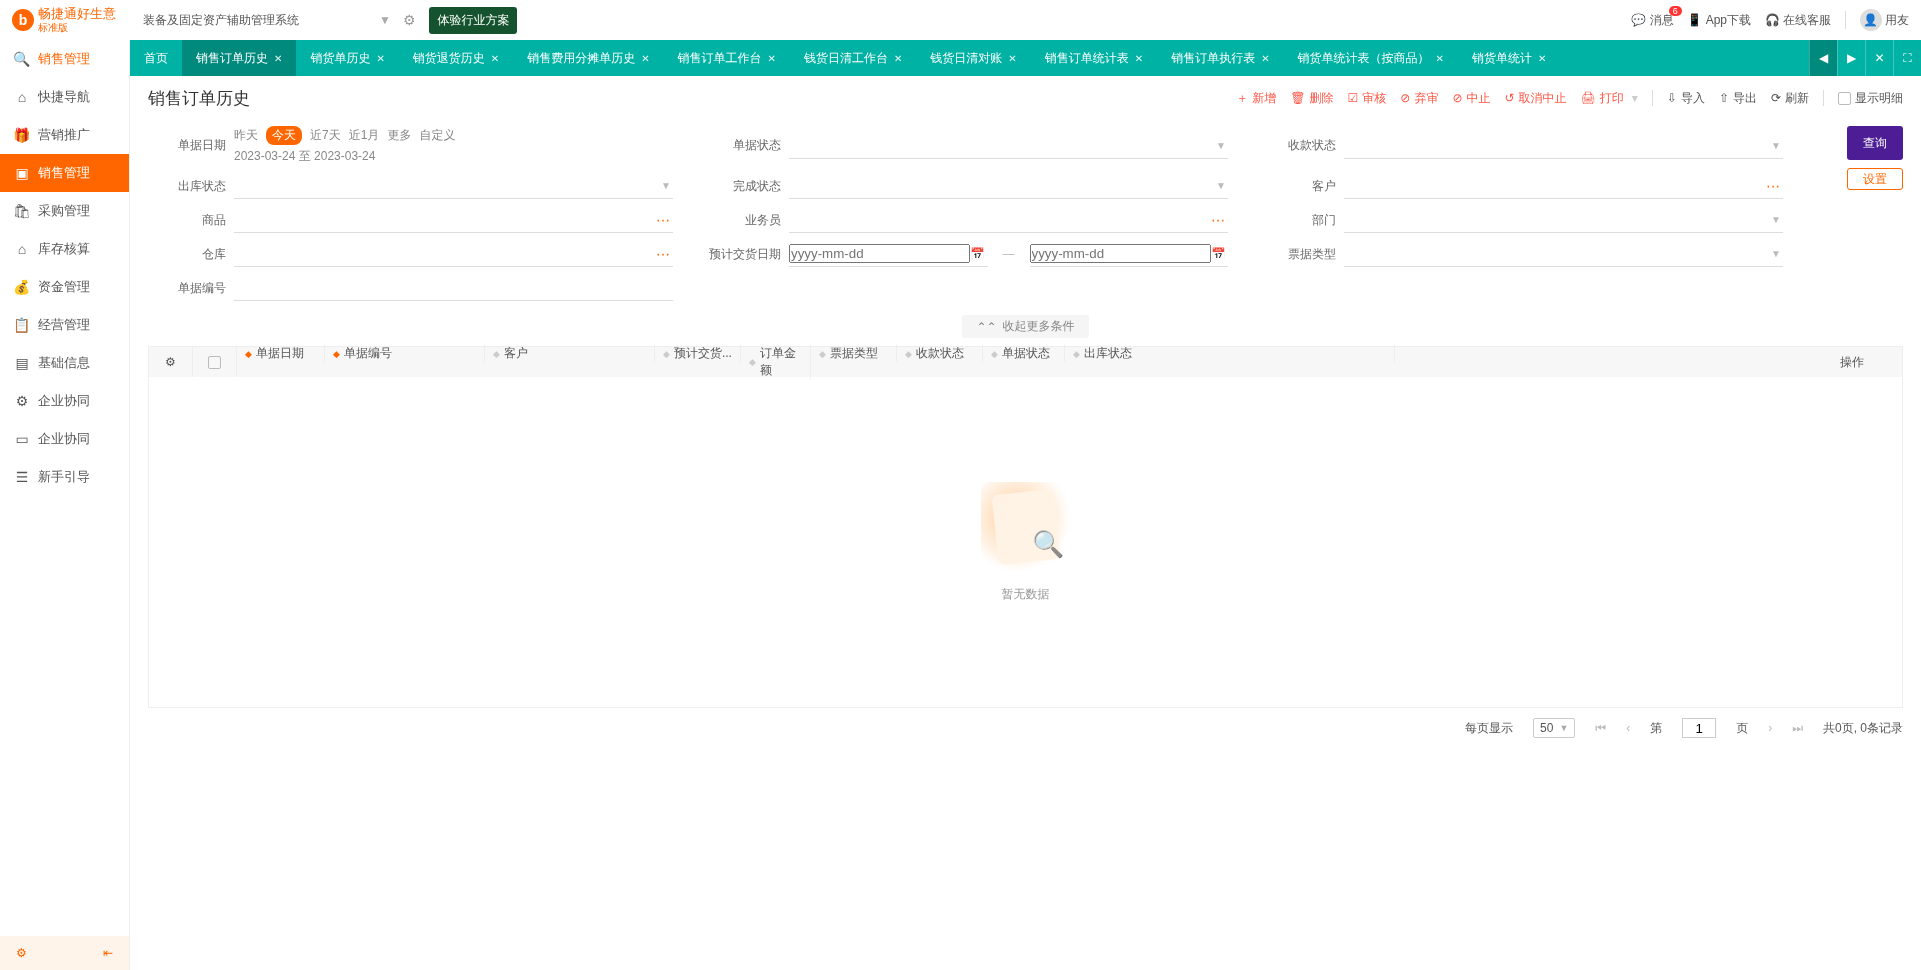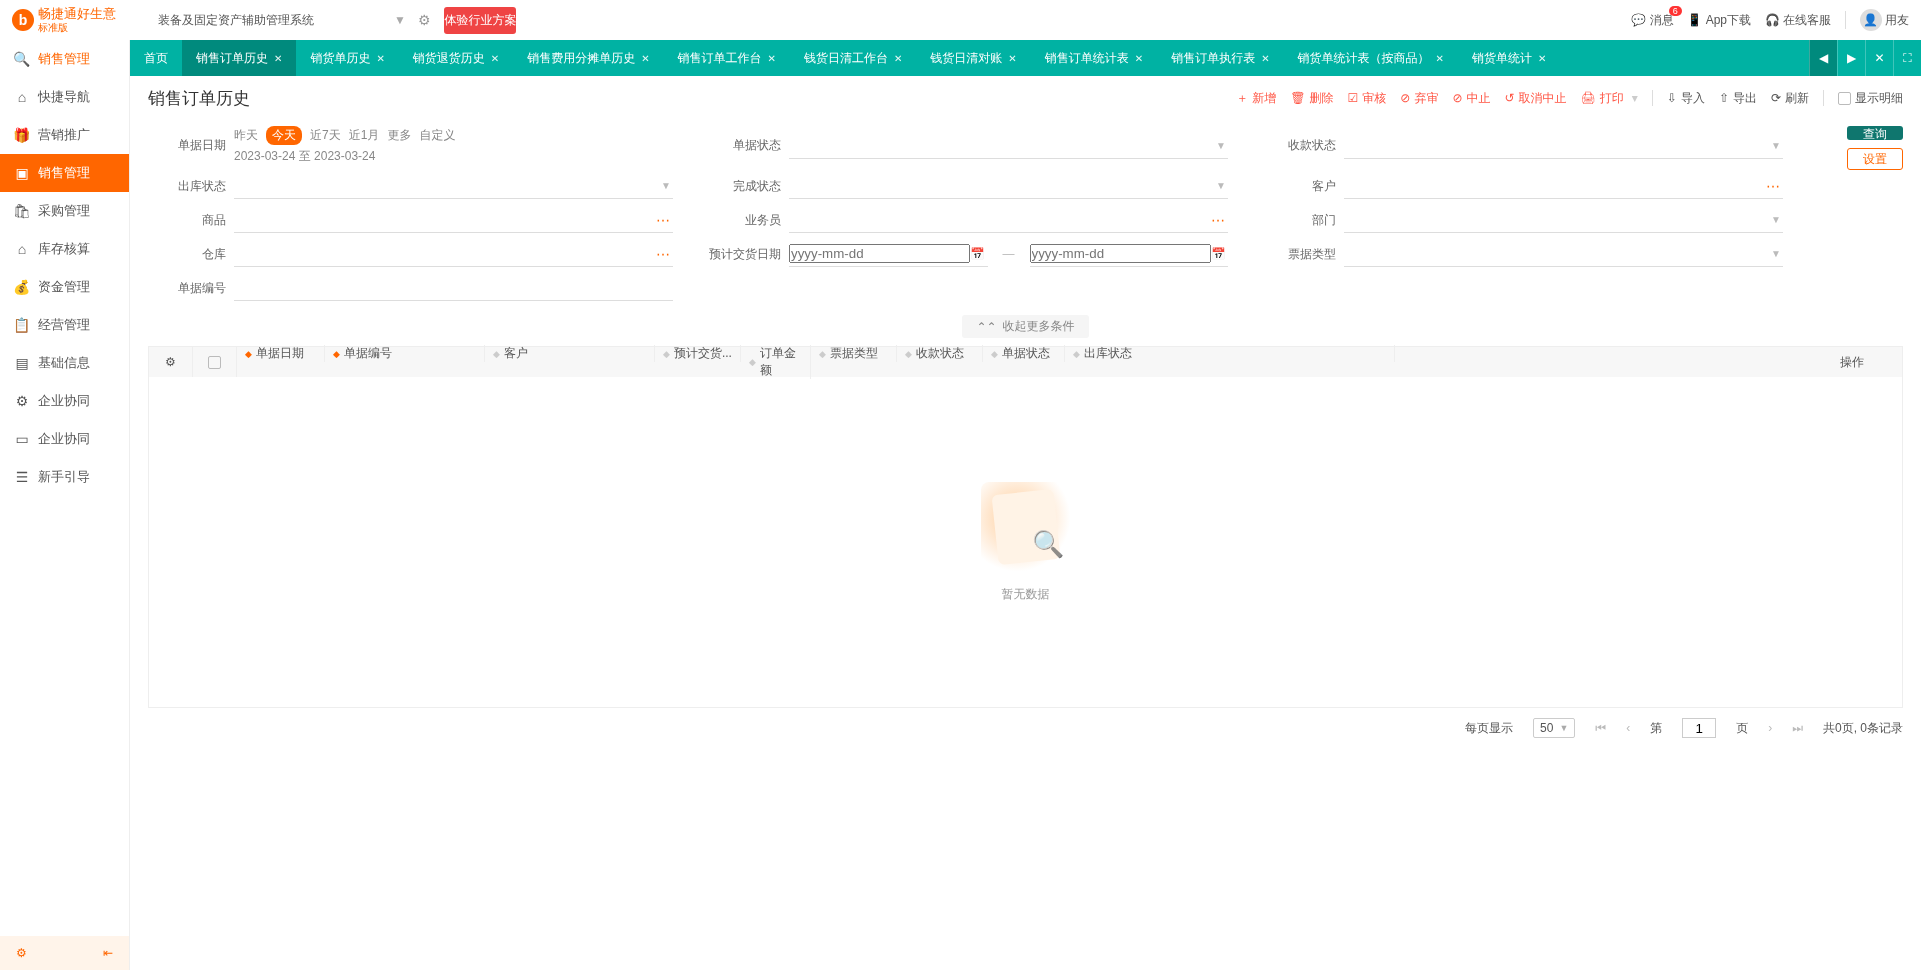--- a/index.html
+++ b/index.html
@@ -12,7 +12,7 @@
 .brand-logo { width: 22px; height: 22px; background: #f60; border-radius: 50%; margin-right: 4px; display:flex;align-items:center;justify-content:center;color:#fff;font-weight:bold;font-size:14px;}
 .brand-txt { font-size: 13px; color: #f60; font-weight: 500;}
 .brand-sub { font-size: 10px; color: #f60; margin-top: -2px; display:block;}
-.system-sel { display:flex; align-items:center; margin-left: 28px; color:#555; }
+.system-sel { display:flex; align-items:center; margin-left: 13px; color:#555; }
 .system-sel span{font-size:12px;}
 .caret-down { margin-left: 80px; color:#aaa; font-size:10px;}
 .gear-top { margin-left: 12px; color:#999; font-size:14px;}

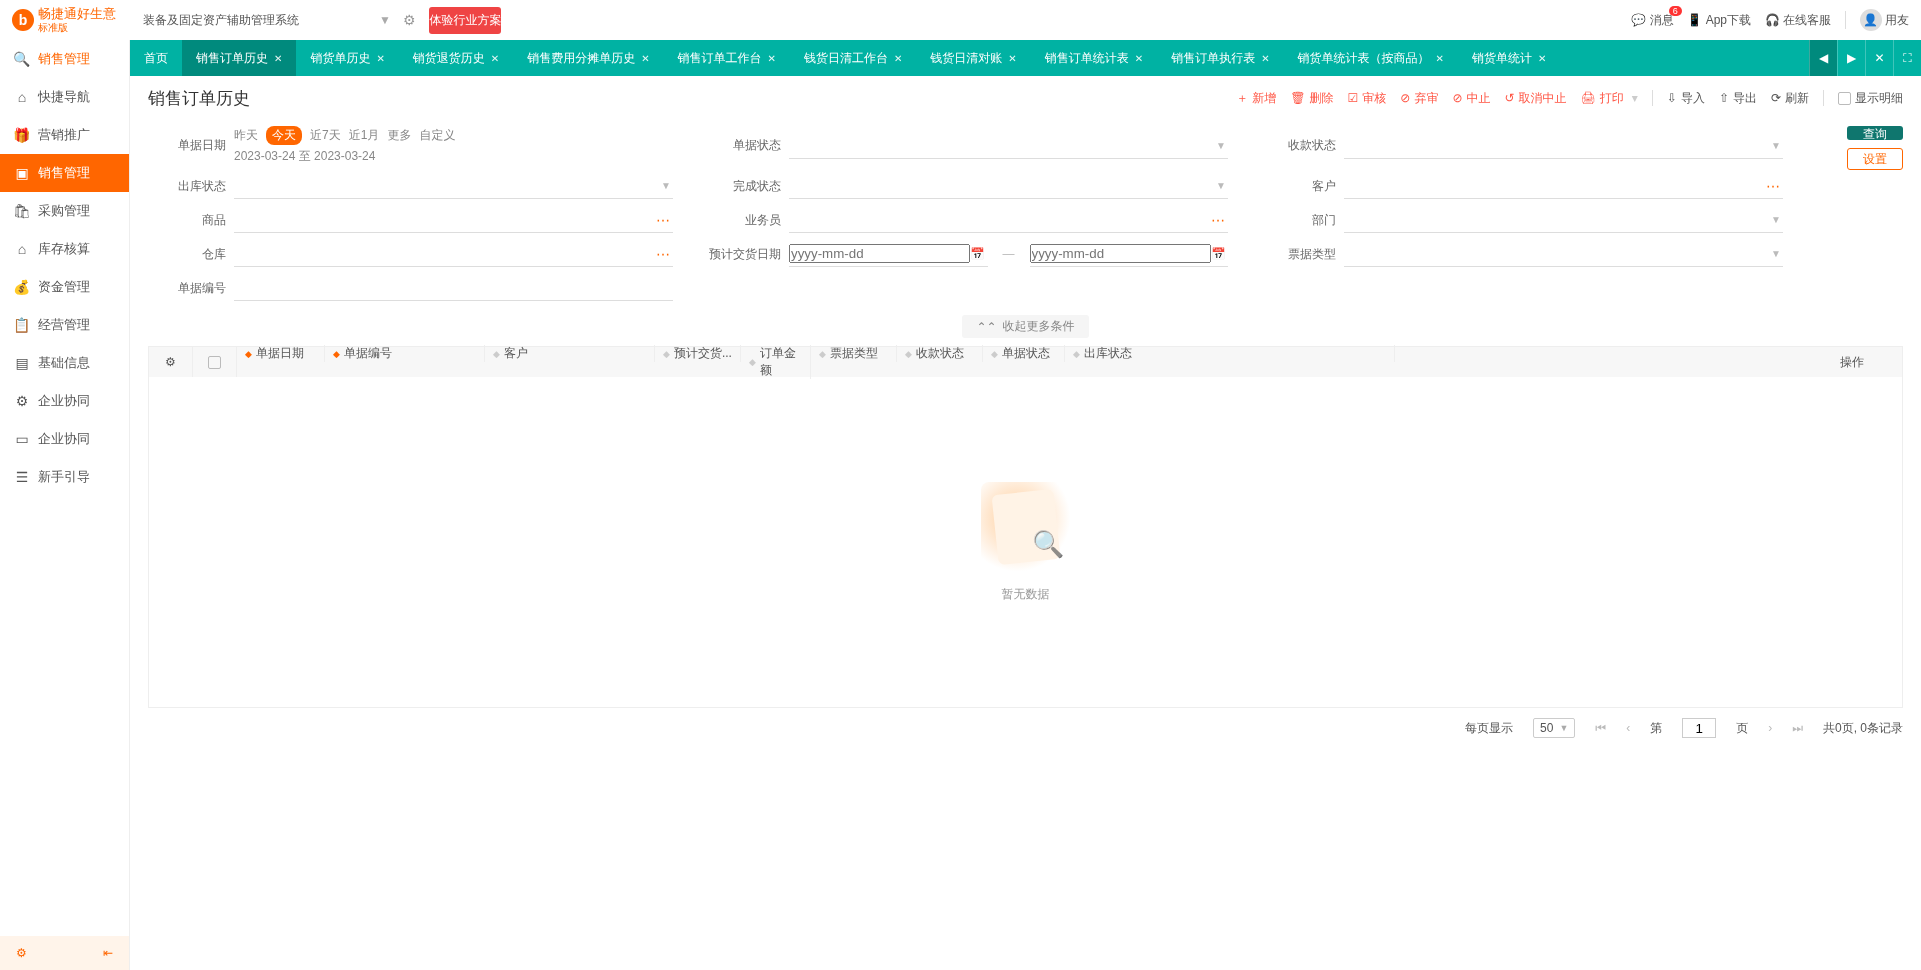--- a/index.html
+++ b/index.html
@@ -16,7 +16,7 @@
 .system-sel span{font-size:12px;}
 .caret-down { margin-left: 80px; color:#aaa; font-size:10px;}
 .gear-top { margin-left: 12px; color:#999; font-size:14px;}
-.btn-orange { background:#ef4444; color:#fff; border:none; border-radius:3px; padding:5px 0; margin-left:14px; font-size:12px;}
+.btn-orange { background:#14532d; color:#fff; border:none; border-radius:3px; padding:5px 8px; margin-left:14px; font-size:12px;}
 .top-right { position:absolute; right:12px; display:flex; align-items:center; gap:14px; color:#555;}
 .top-right .it { display:flex; align-items:center; gap:3px; position:relative;}
 .badge { position:absolute; top:-6px; right:-8px; background:#f33; color:#fff; border-radius:7px; font-size:9px; padding:0 4px;}

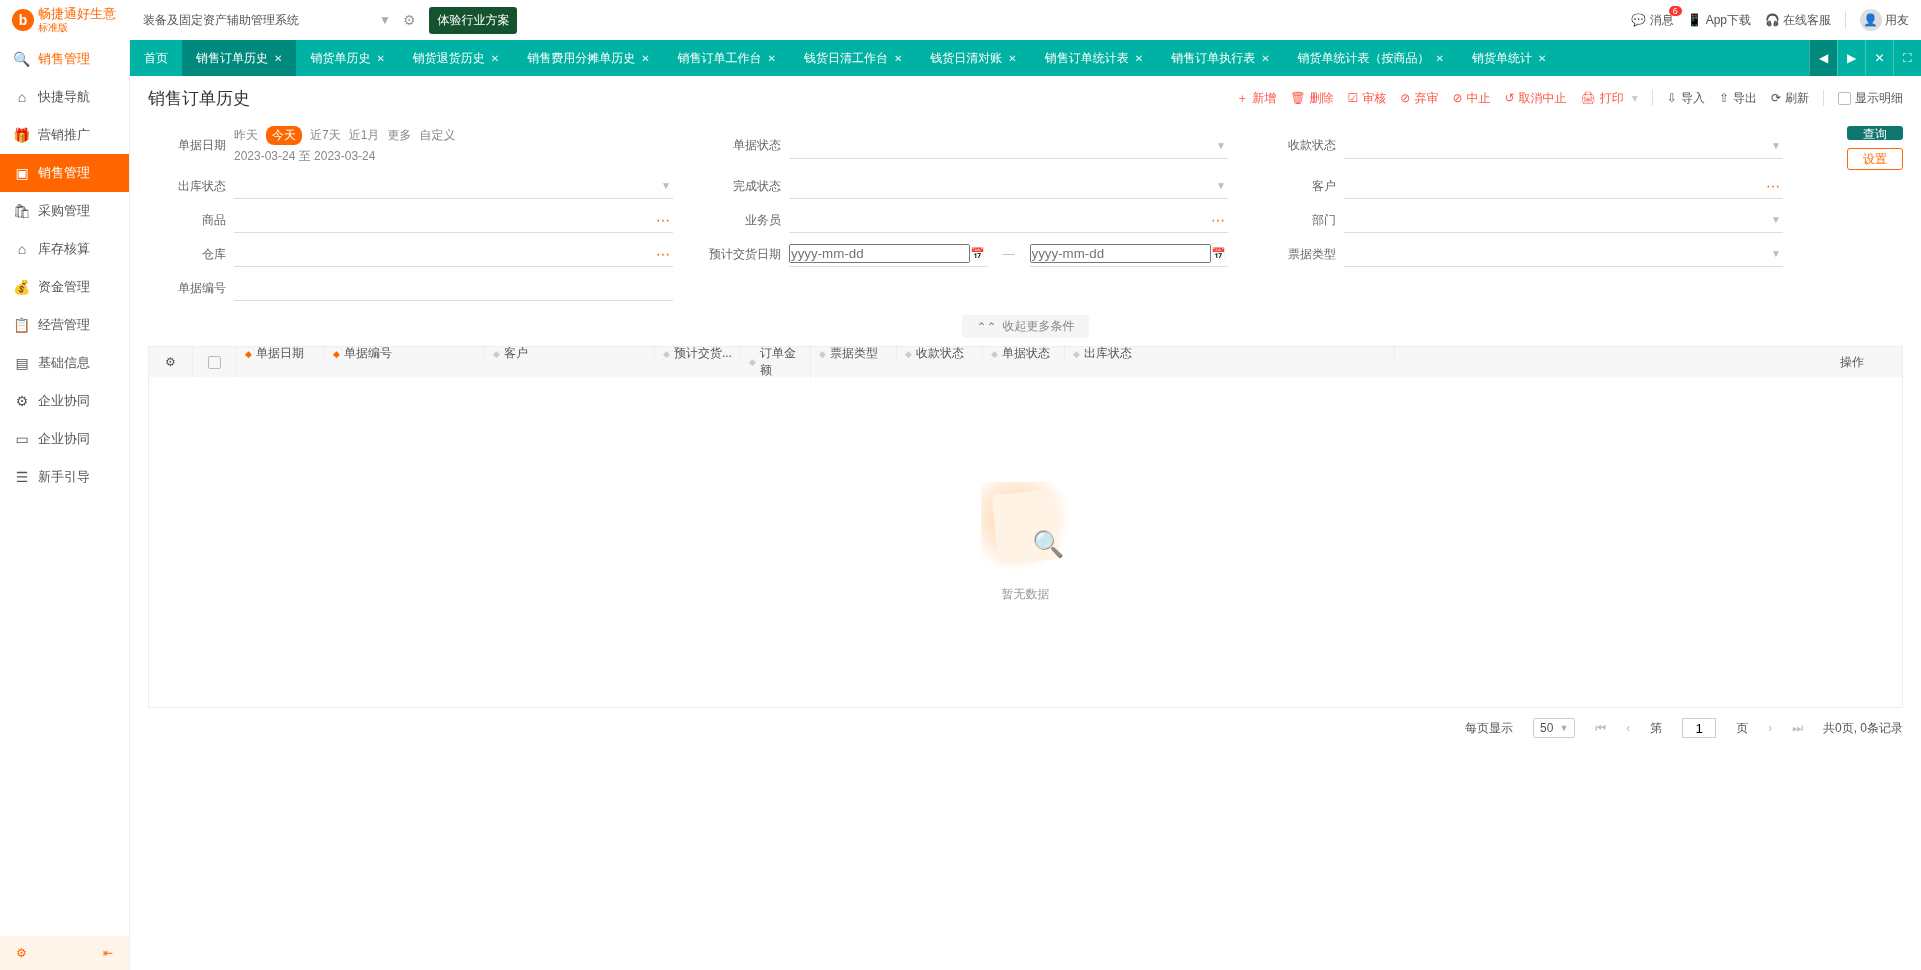--- a/index.html
+++ b/index.html
@@ -75,7 +75,7 @@
 .date-val { color:#888; font-size:12px; margin-top:3px;}
 
 .right-col { display:flex; flex-direction:column; gap:8px; align-items:flex-end;}
-.btn-q { width:56px; background:#0f766e; color:#fff; border:none; border-radius:3px; height:14px; font-size:12px;}
+.btn-q { width:56px; background:#4c1d95; color:#fff; border:none; border-radius:3px; height:34px; font-size:12px;}
 .btn-s { width:56px; background:#fff; color:#f60; border:1px solid #f60; border-radius:3px; height:22px; font-size:12px;}
 
 .more-bar { text-align:center; margin-top:14px;}

